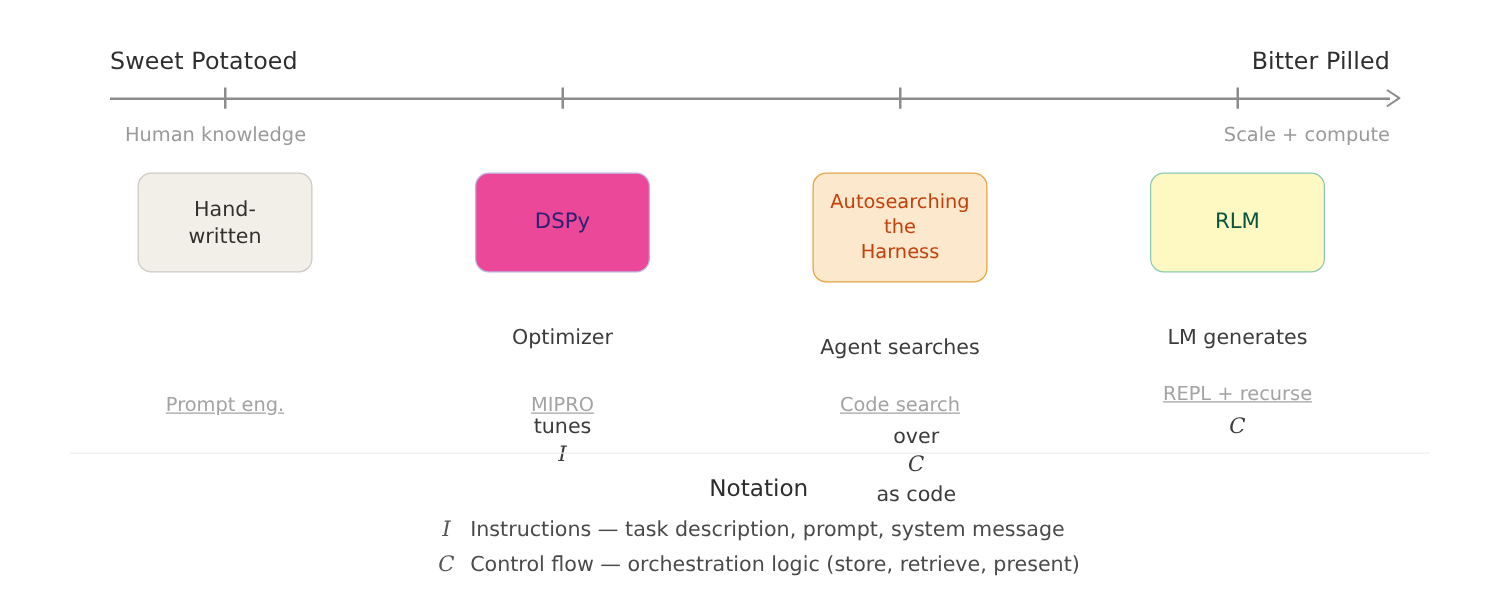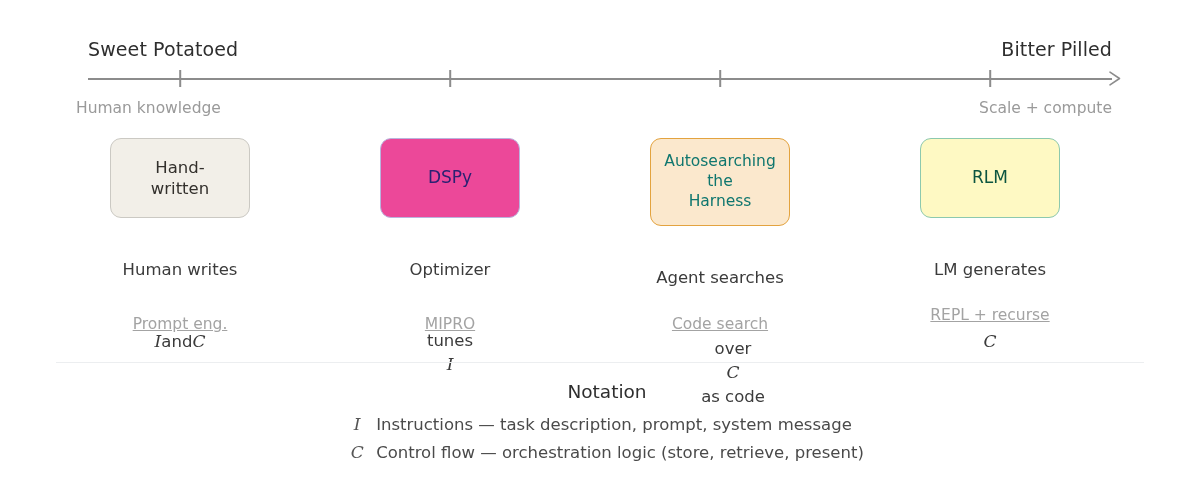--- a/index.html
+++ b/index.html
@@ -67,7 +67,7 @@
     color: #9a9a9a;
     white-space: nowrap;
   }
-  .sub-left  { left: 76px; }
+  .sub-left  { left: 100px; }
   .sub-right { right: 88px; }
 
   

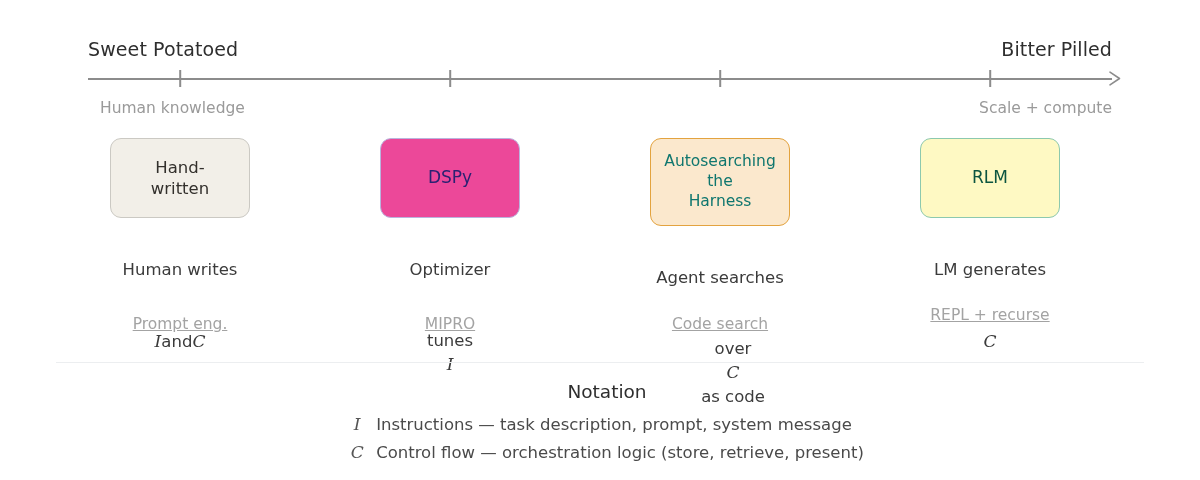--- a/index.html
+++ b/index.html
@@ -112,7 +112,7 @@
   .node.c-auto {
     background: #fbe8cd;
     border-color: #e3a33f;
-    color: #0f766e;
+    color: #c2410c;
     font-size: 15.5px;
   }
   .node.c-rlm {

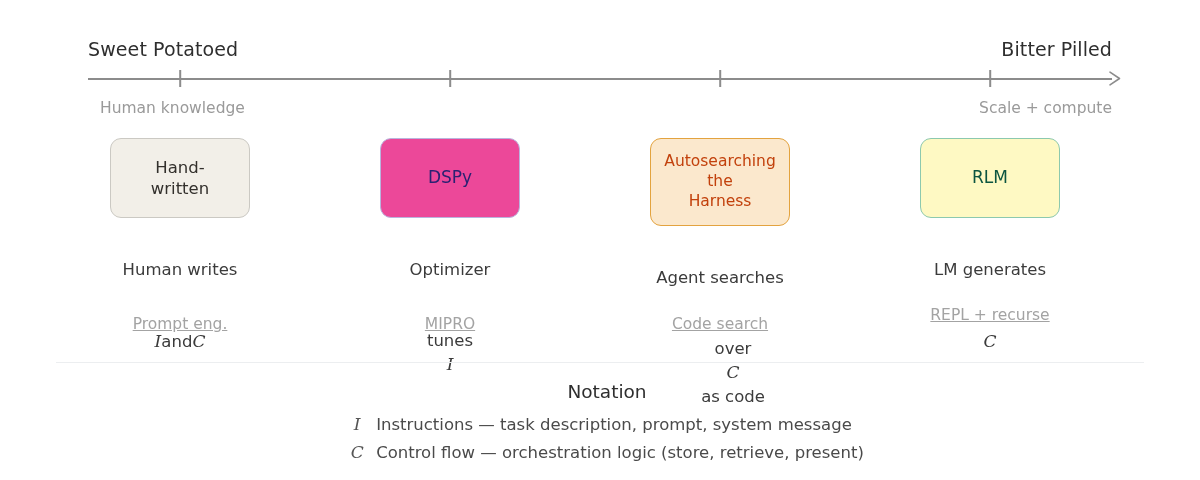--- a/index.html
+++ b/index.html
@@ -224,12 +224,6 @@
       <span class="node-inner">Hand-
 written</span>
     </div>
-    <div class="caption">
-      <div>Human writes</div>
-      <div>
-        <span class="mi">I</span><span>and</span><span class="mi">C</span>
-      </div>
-    </div>
     <div class="tag">Prompt eng.</div>
   </div>
 

